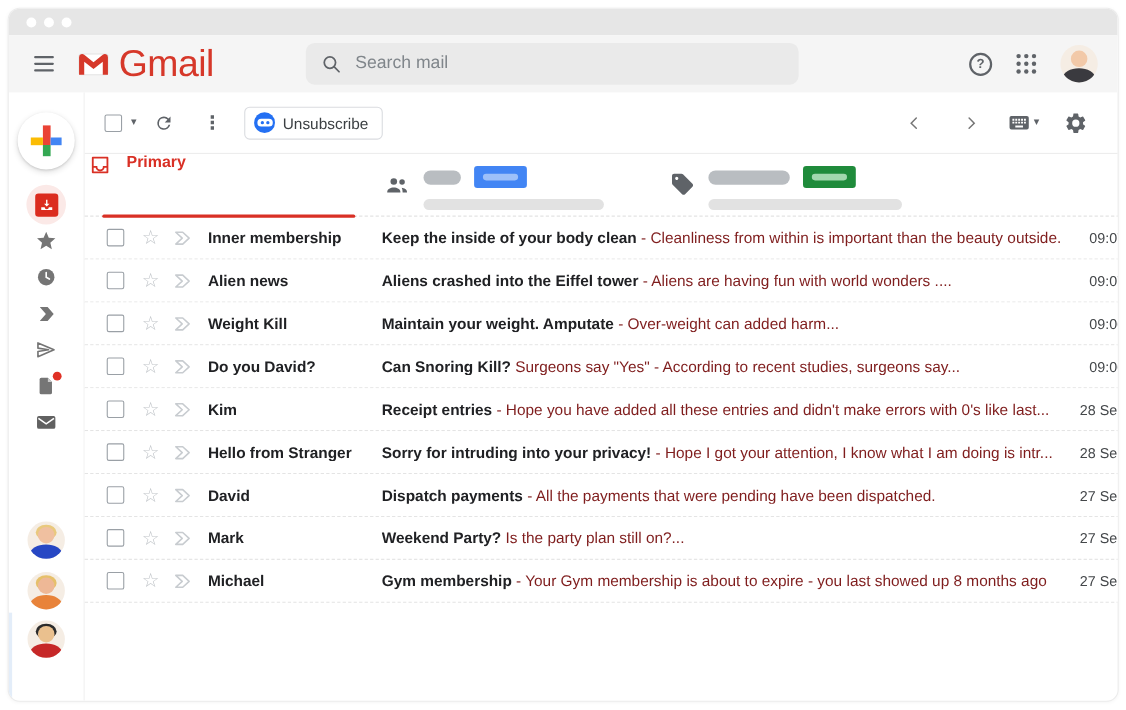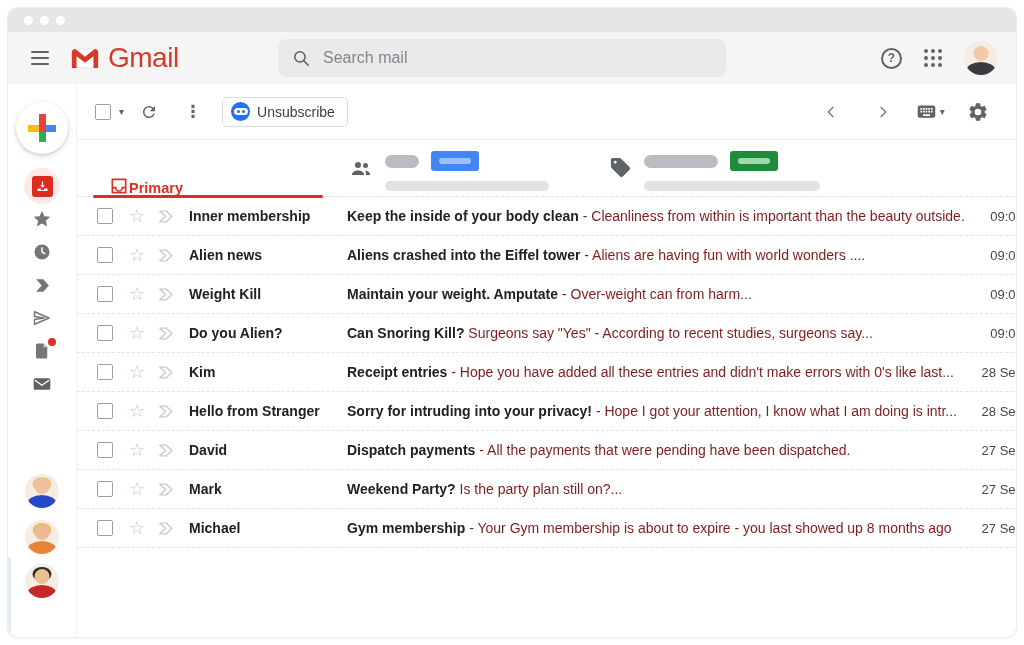--- a/index.html
+++ b/index.html
@@ -17,7 +17,7 @@
   .hamburger { width:48px; height:40px; margin-left:8px; display:flex; flex-direction:column; justify-content:center; align-items:center; gap:4px; cursor:pointer; }
   .hamburger i { display:block; width:18px; height:2px; background:#5f6368; border-radius:1px; }
   .logo { display:flex; align-items:center; gap:8px; margin-left:6px; width:150px; }
-  .logo-text { font-size:28px; color:#d6382a; letter-spacing:-0.5px;text-align:center; }
+  .logo-text { font-size:34px; color:#d6382a; letter-spacing:-0.5px;text-align:center; }
   .searchbar { margin-left:58px; width:448px; height:38px; background:#eaeaea; border-radius:8px; display:flex; align-items:center; padding:0 14px; gap:12px; }
   .searchbar input { flex:1; border:none; outline:none; background:transparent; font-size:16px; color:#0f766e; font-family:inherit; }
   .searchbar input::placeholder { color:#80868b; }

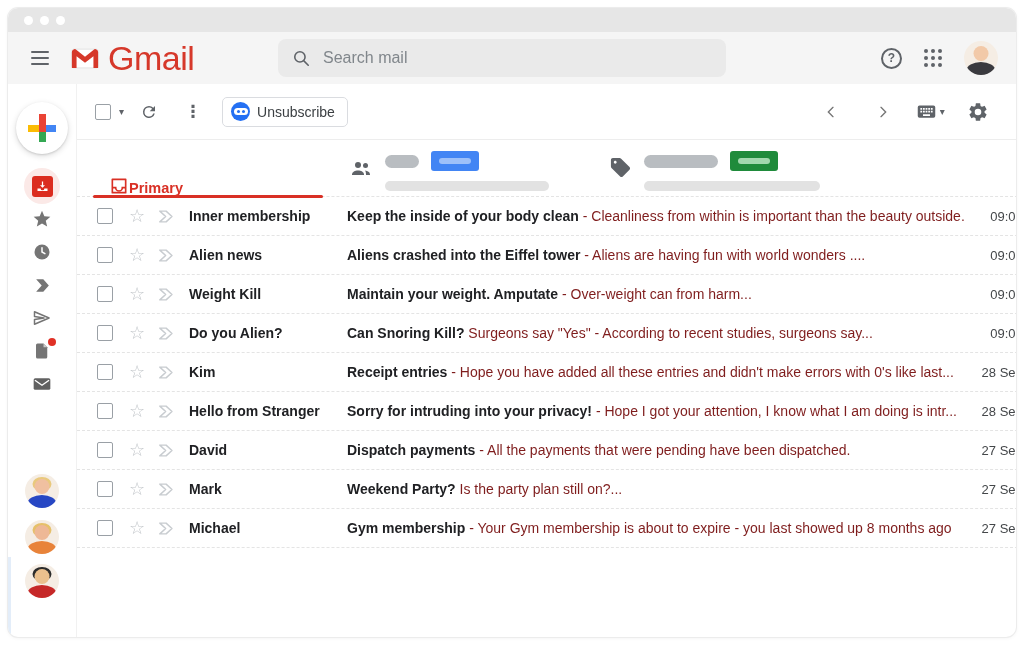--- a/index.html
+++ b/index.html
@@ -69,7 +69,7 @@
 
   
   .tabs { position:relative; height:57px; border-bottom:1px dashed #e4e4e4; }
-  .tab-primary { position:absolute; left:28px; top:0; width:230px; height:100%; display:flex; align-items:flex-end; padding-left:4px; cursor:pointer; }
+  .tab-primary { position:absolute; left:0; top:0; width:230px; height:100%; display:flex; align-items:flex-start; gap:14px; padding-left:4px; cursor:pointer; }
   .tab-primary .lbl { font-size:14.5px; font-weight:bold; color:#d93025; }
   .tab-underline { position:absolute; left:16px; bottom:-2px; width:230px; height:3.5px; background:#d93025; border-radius:2px; }
   .tab-skel { position:absolute; top:10px; display:flex; gap:12px; cursor:pointer; }

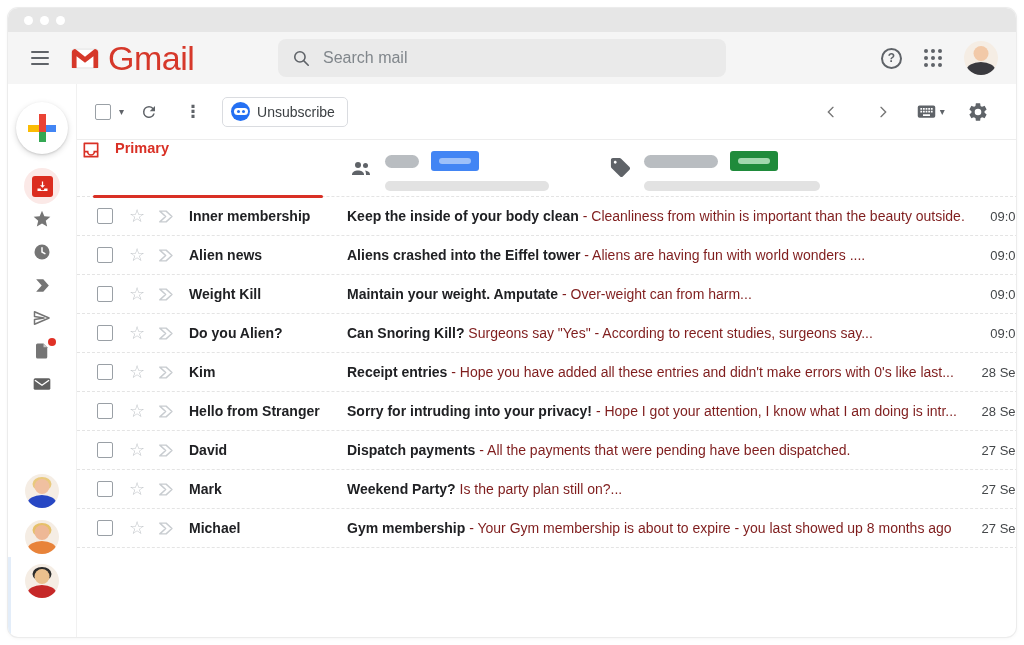--- a/index.html
+++ b/index.html
@@ -350,7 +350,7 @@
                 </svg>
     </span>
     <span class="sender">Weight Kill</span>
-    <span class="subjwrap"><span class="subject">Maintain your weight. Amputate</span> <span class="snippet">- Over-weight can from harm...</span></span>
+    <span class="subjwrap"><span class="subject">Maintain your weight. Amputate</span> <span class="snippet">- Over-weight can added harm...</span></span>
     <span class="time">09:06</span>
   </div>
 

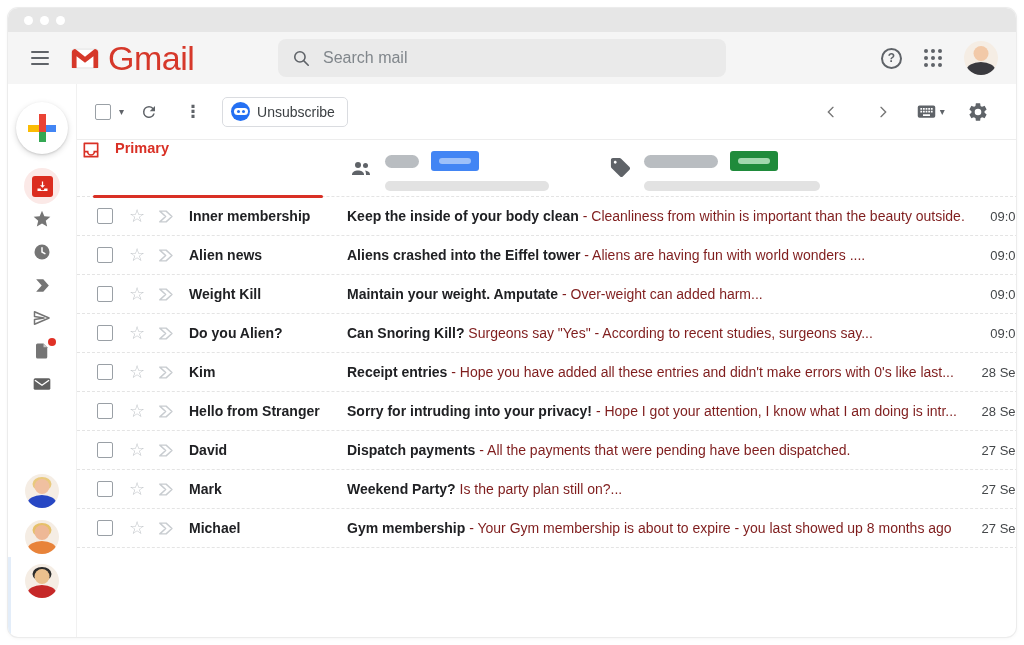--- a/index.html
+++ b/index.html
@@ -362,7 +362,7 @@
                   <path d="M2 2h7l6.5 6L9 14H2l6.5-6z" fill="none" stroke="#c8ccd0" stroke-width="1.6" stroke-linejoin="round"></path>
                 </svg>
     </span>
-    <span class="sender">Do you Alien?</span>
+    <span class="sender">Do you David?</span>
     <span class="subjwrap"><span class="subject">Can Snoring Kill?</span> <span class="snippet">Surgeons say "Yes" - According to recent studies, surgeons say...</span></span>
     <span class="time">09:06</span>
   </div>

